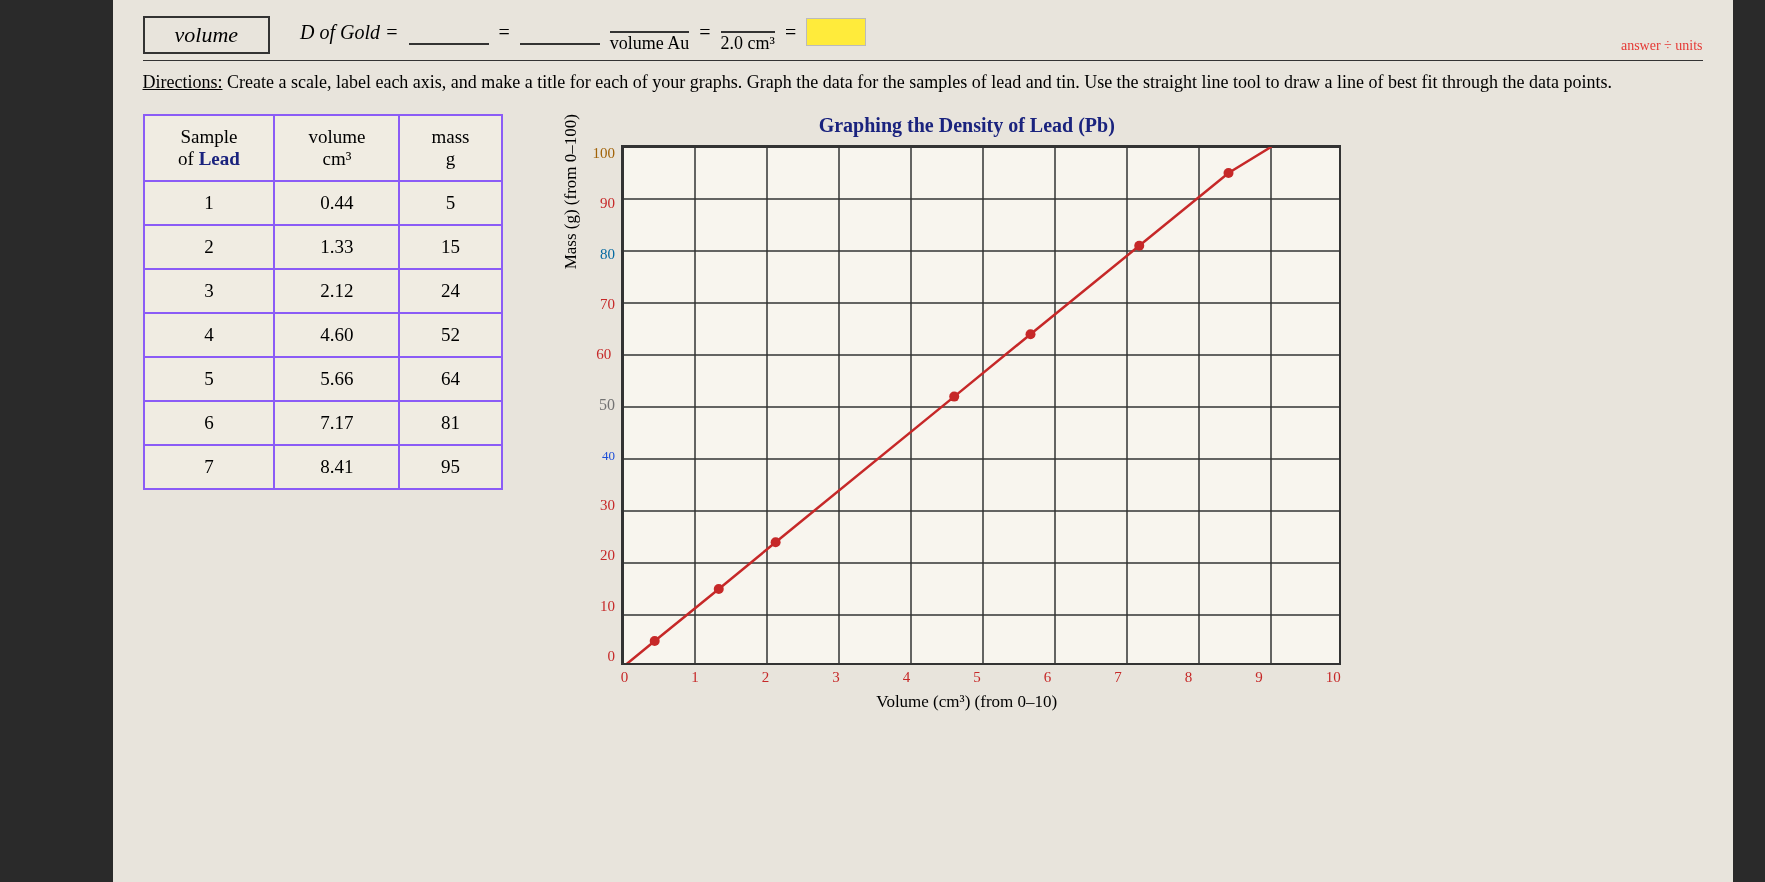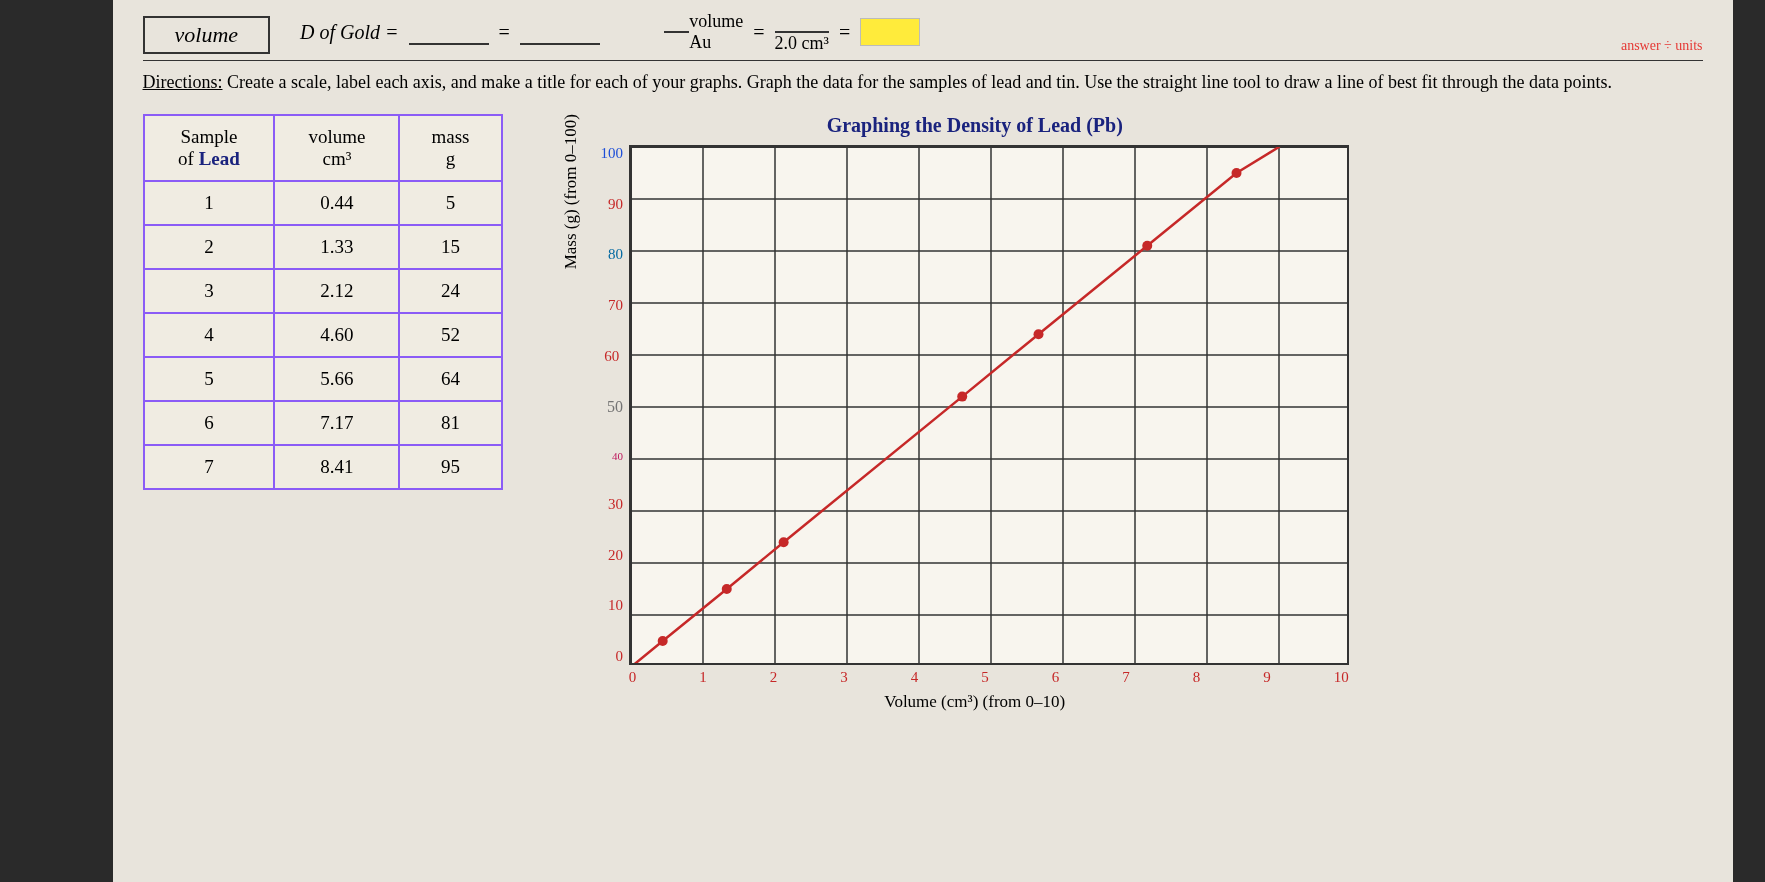--- a/index.html
+++ b/index.html
@@ -155,7 +155,7 @@
       <span class="underline-val">&nbsp;&nbsp;&nbsp;&nbsp;&nbsp;&nbsp;&nbsp;&nbsp;</span>
       <span>=</span>
       <span class="underline-val">&nbsp;&nbsp;&nbsp;&nbsp;&nbsp;&nbsp;&nbsp;&nbsp;</span>
-      <div style="display:flex;flex-direction:row;align-items:center;font-size:18px;">
+      <div style="display:flex;flex-direction:column;align-items:center;font-size:18px;">
         <span>&nbsp;&nbsp;&nbsp;&nbsp;&nbsp;&nbsp;&nbsp;&nbsp;&nbsp;&nbsp;&nbsp;&nbsp;</span>
         <div style="border-top:2px solid #333;width:100%;"></div>
         <span>volume Au</span>

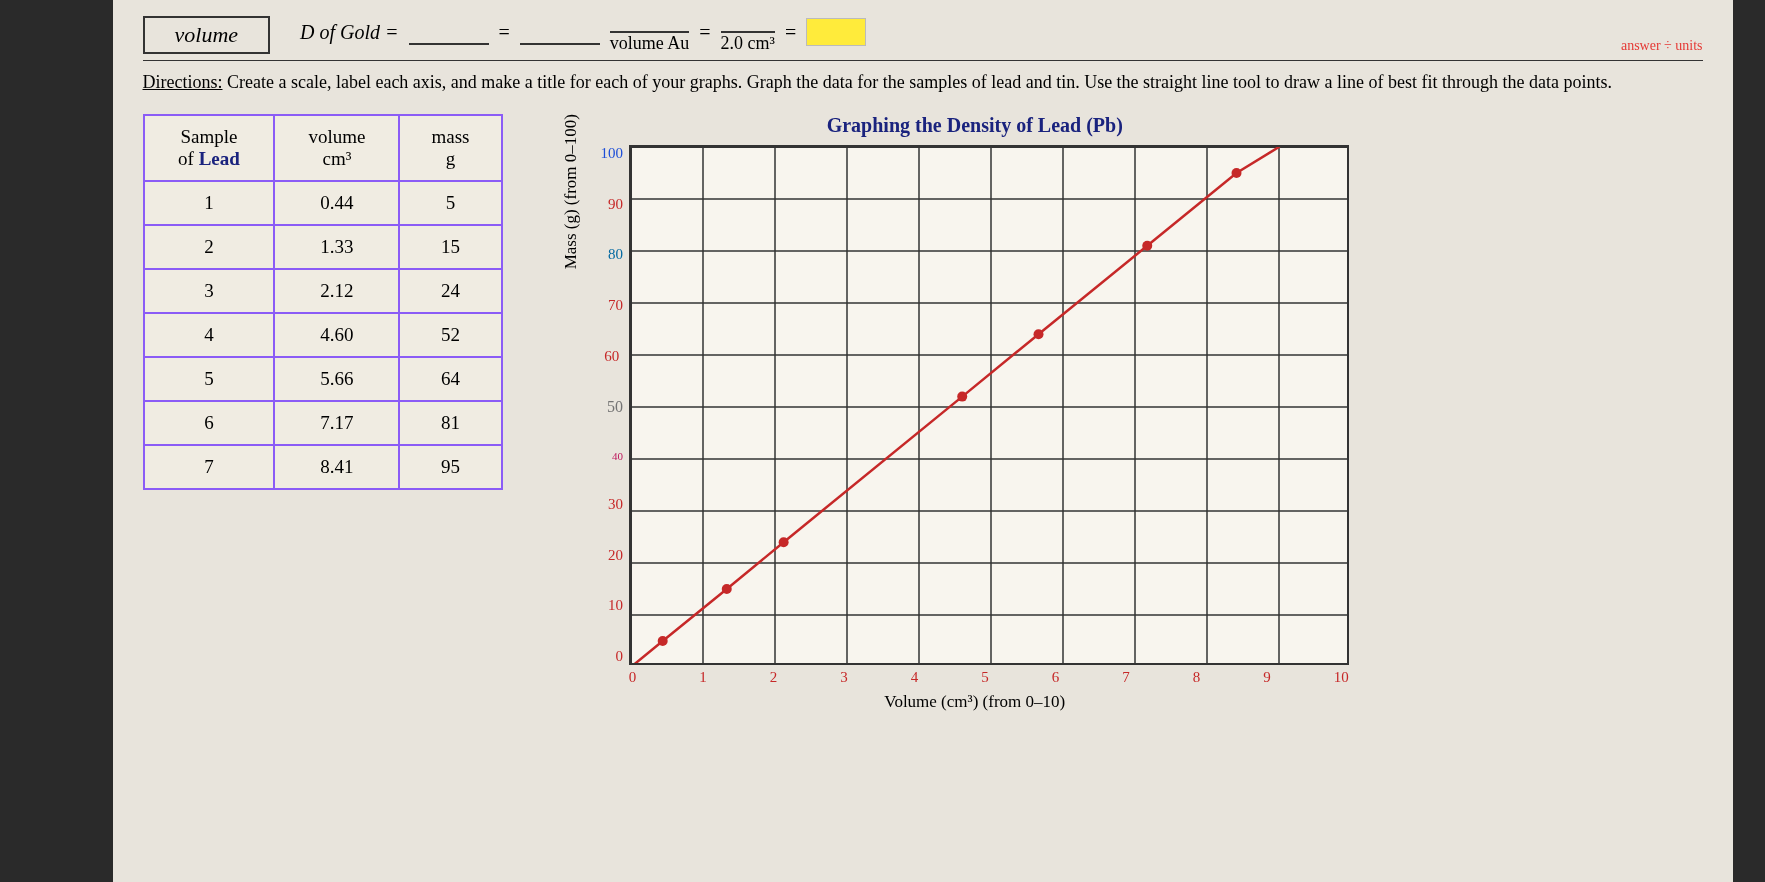--- a/index.html
+++ b/index.html
@@ -111,7 +111,6 @@
       display: flex;
       flex-direction: column;
       align-items: center;
-      margin-left: 8px;
     }
     .graph-title {
       color: #1a237e;

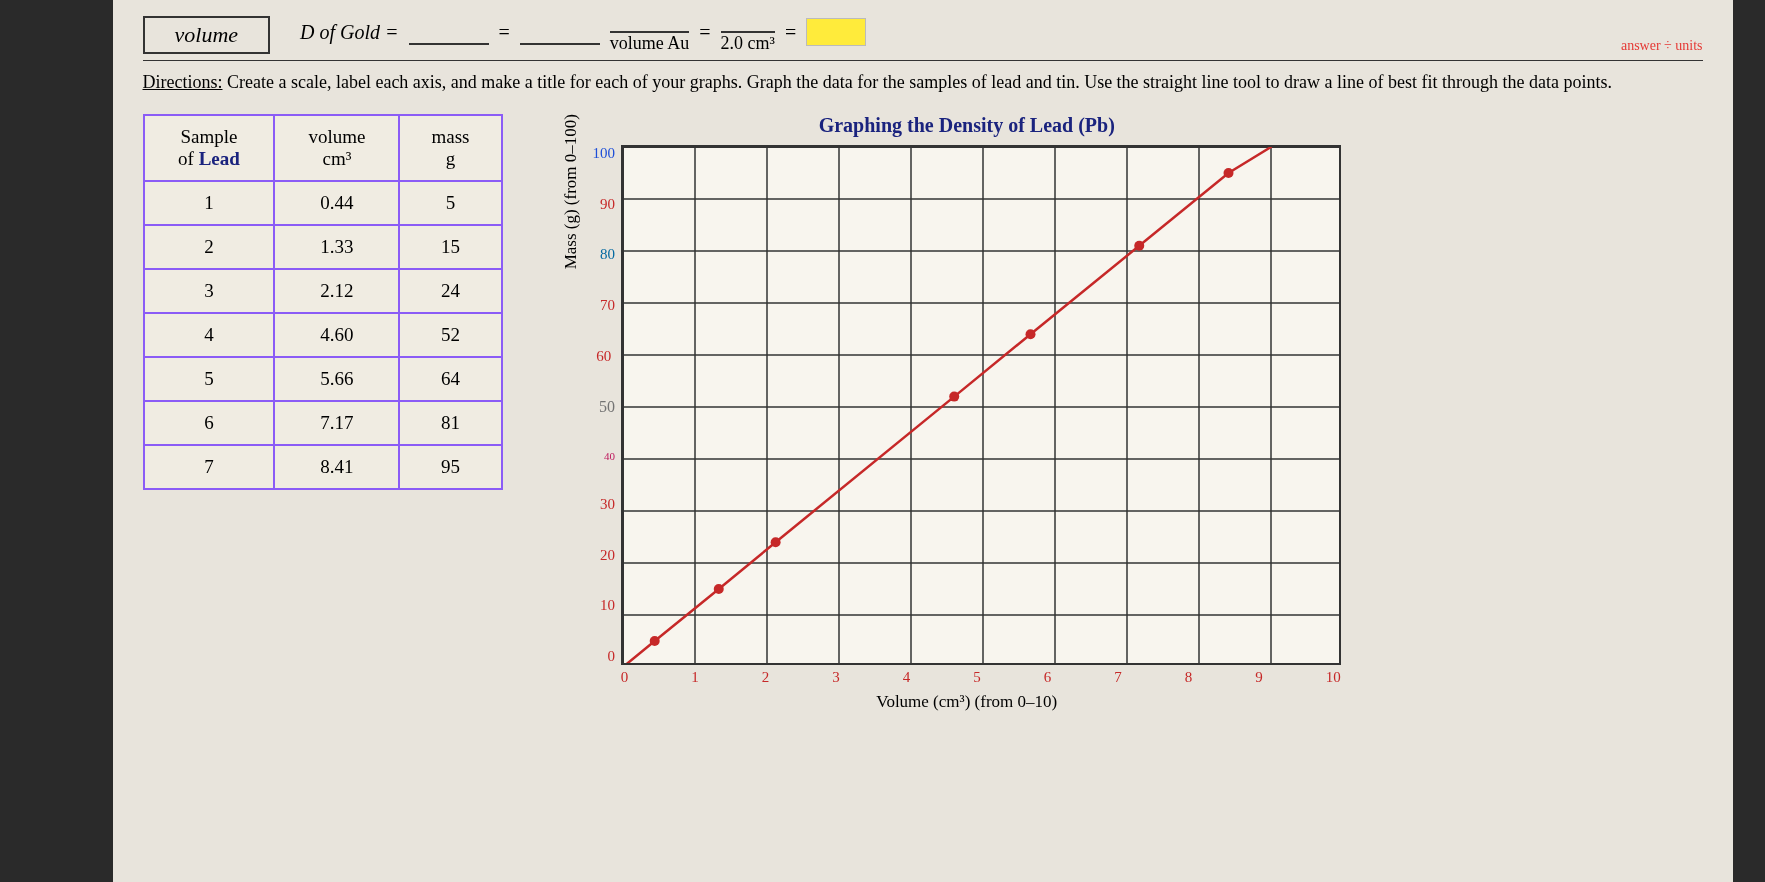--- a/index.html
+++ b/index.html
@@ -236,7 +236,7 @@
         <div class="graph-with-yaxis">
 
           <div style="display:flex;flex-direction:column;justify-content:space-between;height:520px;padding-bottom:0px;margin-right:4px;text-align:right;">
-            <span style="font-size:15px;color:#1d4ed8;">100</span>
+            <span style="font-size:15px;color:#a16207;">100</span>
             <span style="font-size:15px;color:#c62828;">90</span>
             <span style="font-size:15px;color:#0369a1;">80</span>
             <span style="font-size:15px;color:#c62828;">70</span>

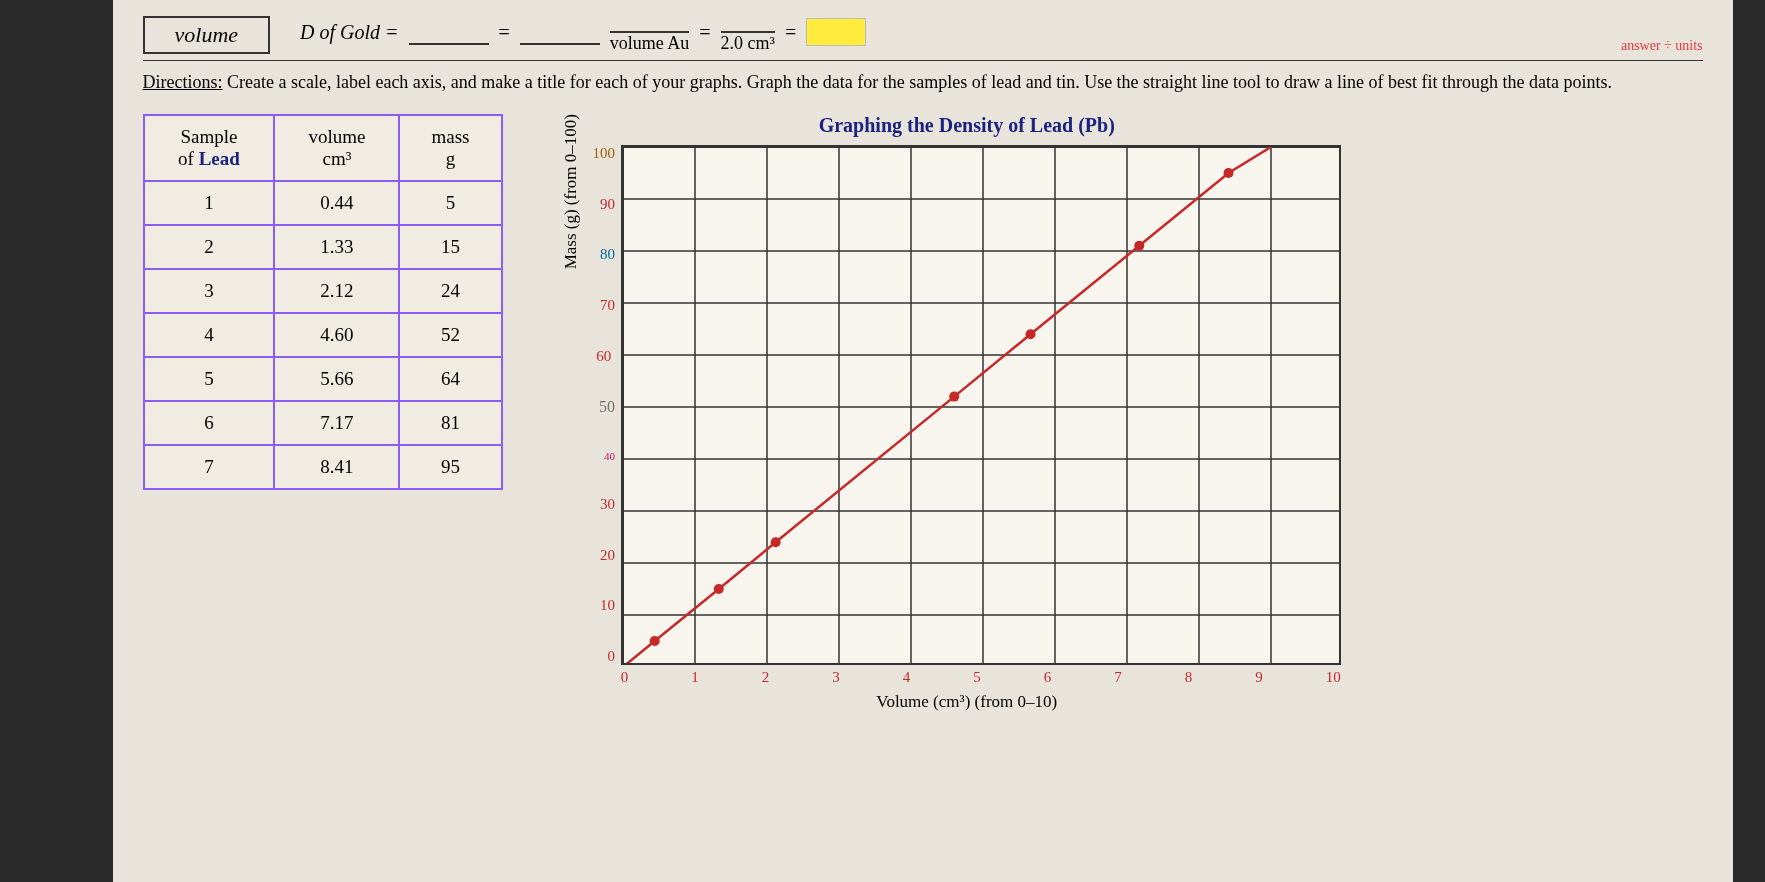--- a/index.html
+++ b/index.html
@@ -242,7 +242,7 @@
             <span style="font-size:15px;color:#c62828;">70</span>
             <span style="font-size:15px;color:#c62828;text-align:center;">60</span>
             <span style="font-size:16px;color:#737373;">50</span>
-            <span style="font-size:11px;color:#be185d;">40</span>
+            <span style="font-size:13px;color:#1d4ed8;">40</span>
             <span style="font-size:15px;color:#c62828;">30</span>
             <span style="font-size:15px;color:#c62828;">20</span>
             <span style="font-size:15px;color:#c62828;">10</span>

